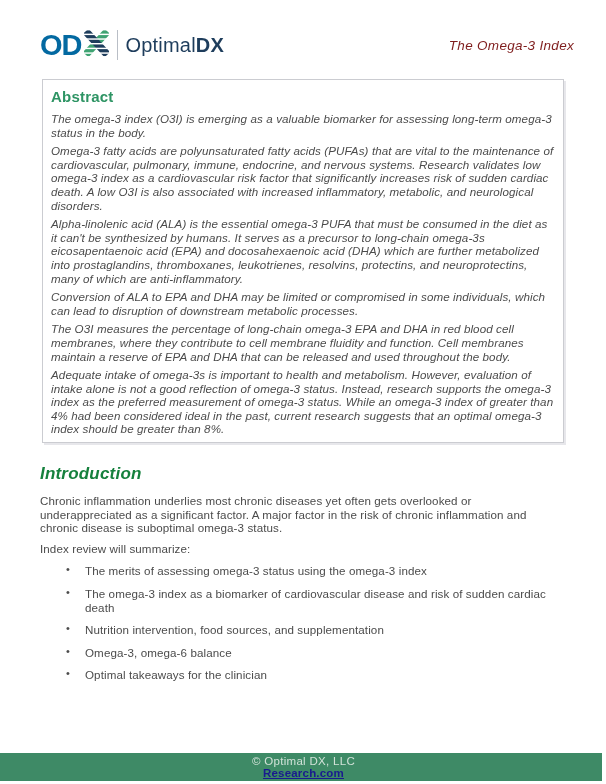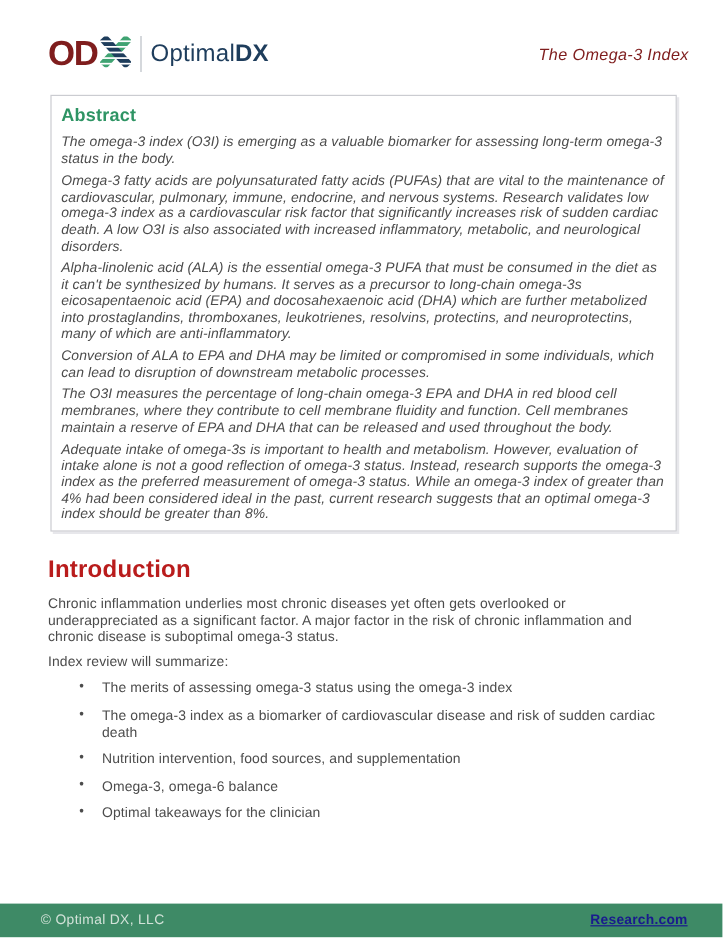--- a/index.html
+++ b/index.html
@@ -26,7 +26,7 @@
     font-size: 29px;
     font-weight: bold;
     letter-spacing: -1px;
-    color: #7f1d1d;
+    color: #0369a1;
     line-height: 1;
   }
   .logo-x { margin-left: 1px; display: block; }

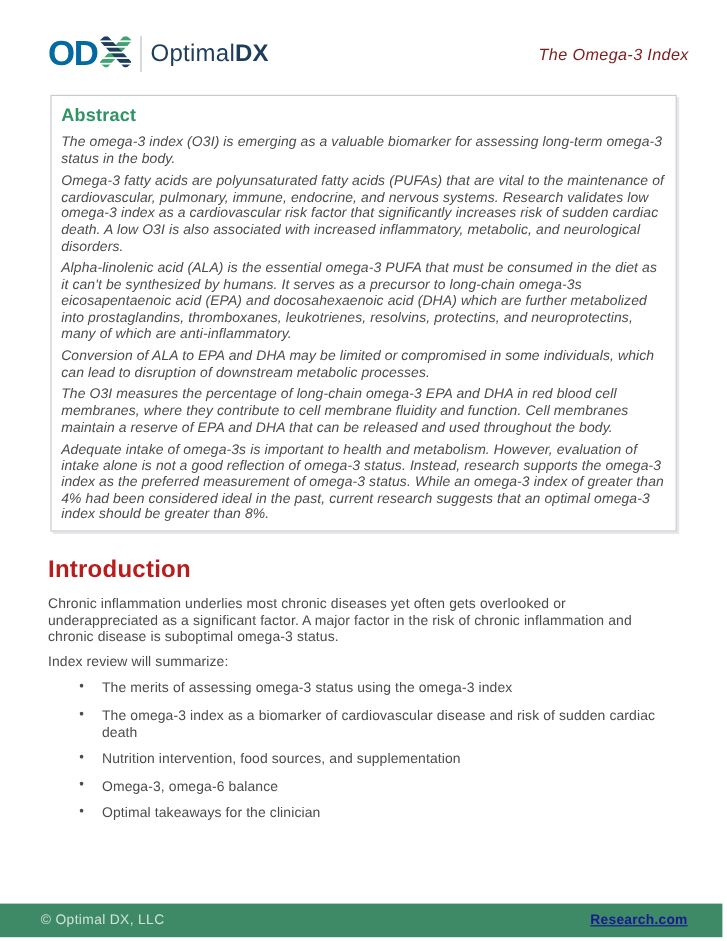--- a/index.html
+++ b/index.html
@@ -78,11 +78,12 @@
   
   .intro-section { margin: 21px 40px 0 40px; }
   .intro-heading {
-    font-size: 20px;
+    font-size: 17px;
     font-weight: bold;
-    color: #b91c1c;
+    color: #15803d;
     letter-spacing: 0.2px;
     margin: 0 0 10px 0;
+    font-style: italic;
   }
   .intro-section p { margin: 0 0 7px 0; }
   .intro-section .list-lead { margin: 0 0 9px 0; }

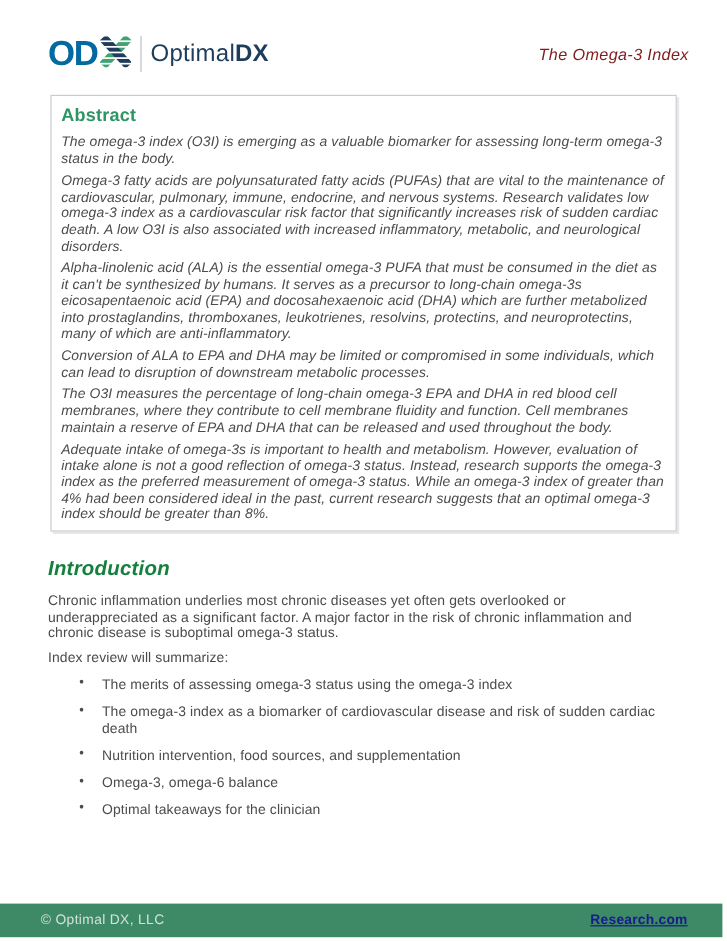--- a/index.html
+++ b/index.html
@@ -111,9 +111,10 @@
     height: 28px;
     background: #3e8a66;
     display: flex;
-    justify-content: space-between;
+    justify-content: center;
     align-items: center;
     padding: 0 29px 0 34px;
+    flex-direction: column;
   }
   .copyright {
     color: #d2e2d8;

